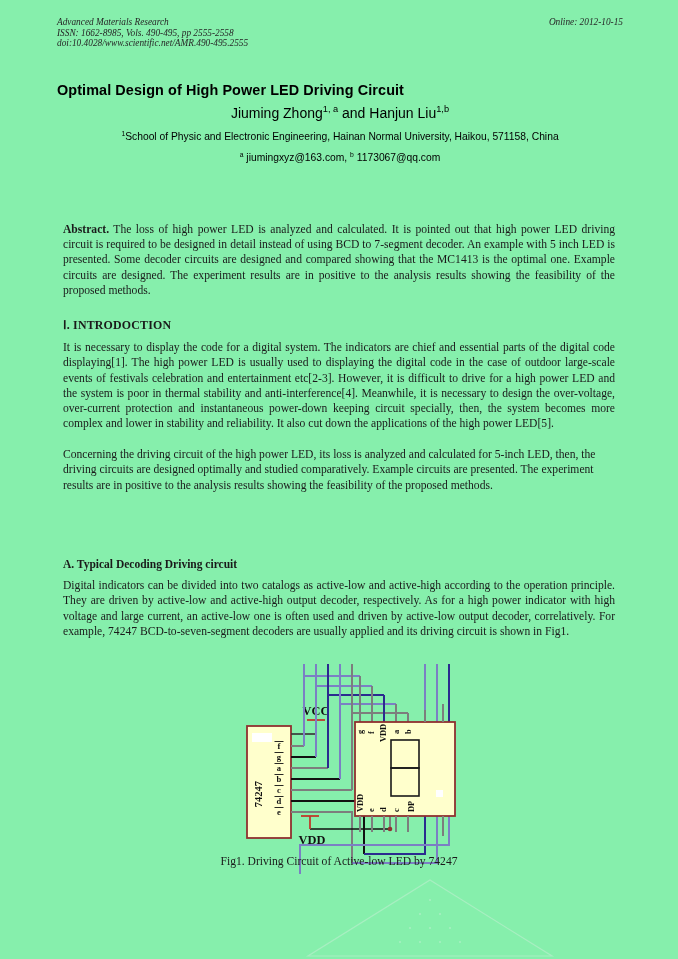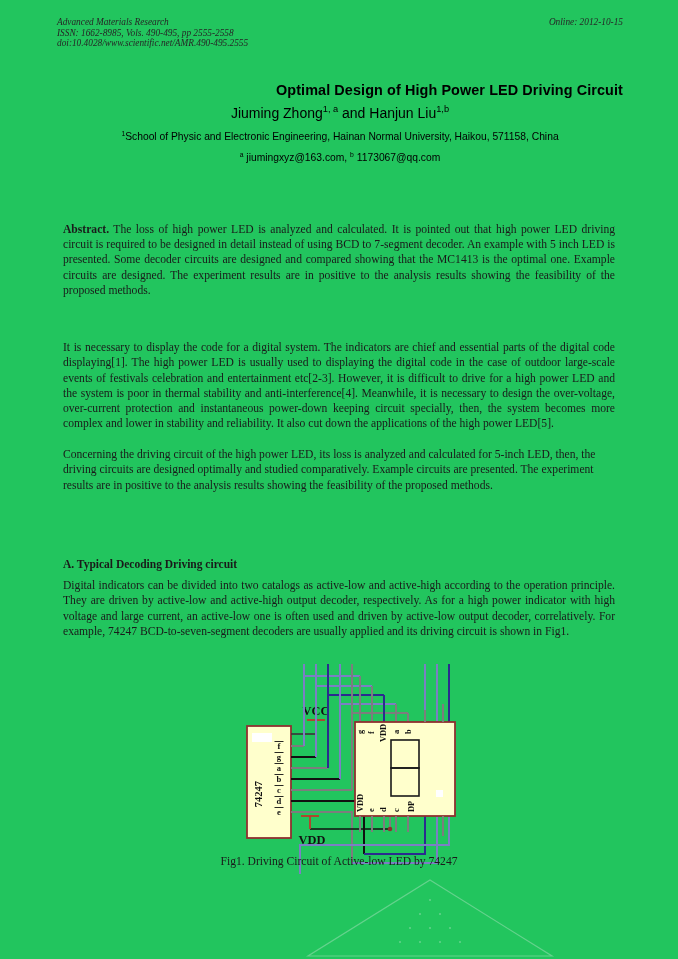--- a/index.html
+++ b/index.html
@@ -12,7 +12,7 @@
     position: relative;
     width: 678px;
     height: 959px;
-    background: #22c55e;
+    background: #86efac;
     overflow: hidden;
     font-family: "Liberation Serif", "DejaVu Serif", serif;
     color: #1a1a1a;

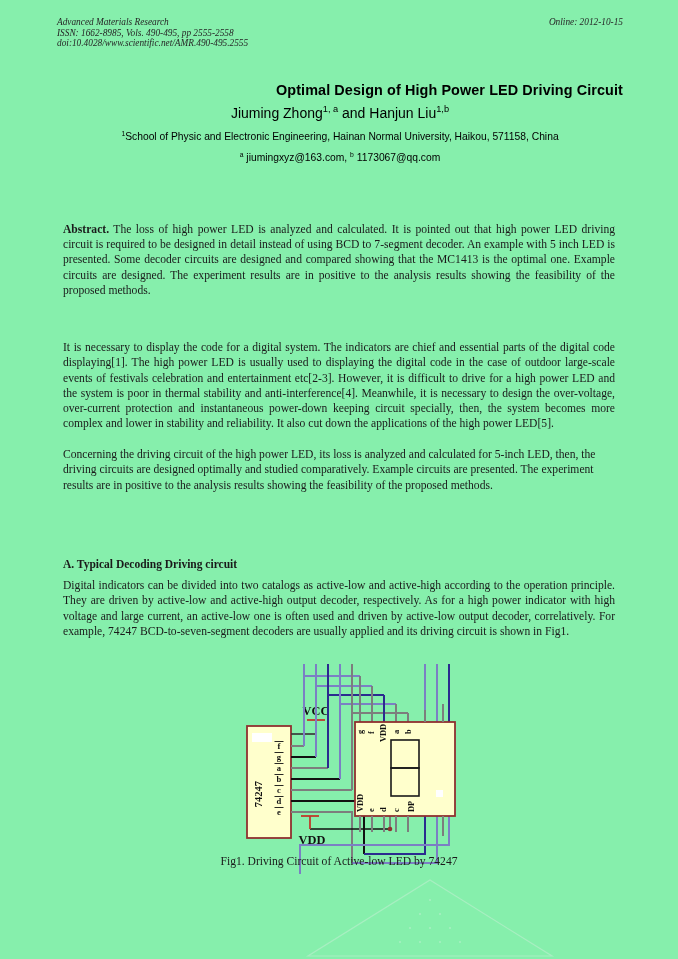--- a/index.html
+++ b/index.html
@@ -46,7 +46,7 @@
     left: 57px;
     top: 82px;
     width: 566px;
-    text-align: right;
+    text-align: left;
     font-family: "Liberation Sans", sans-serif;
     font-weight: bold;
     font-size: 14.4px;

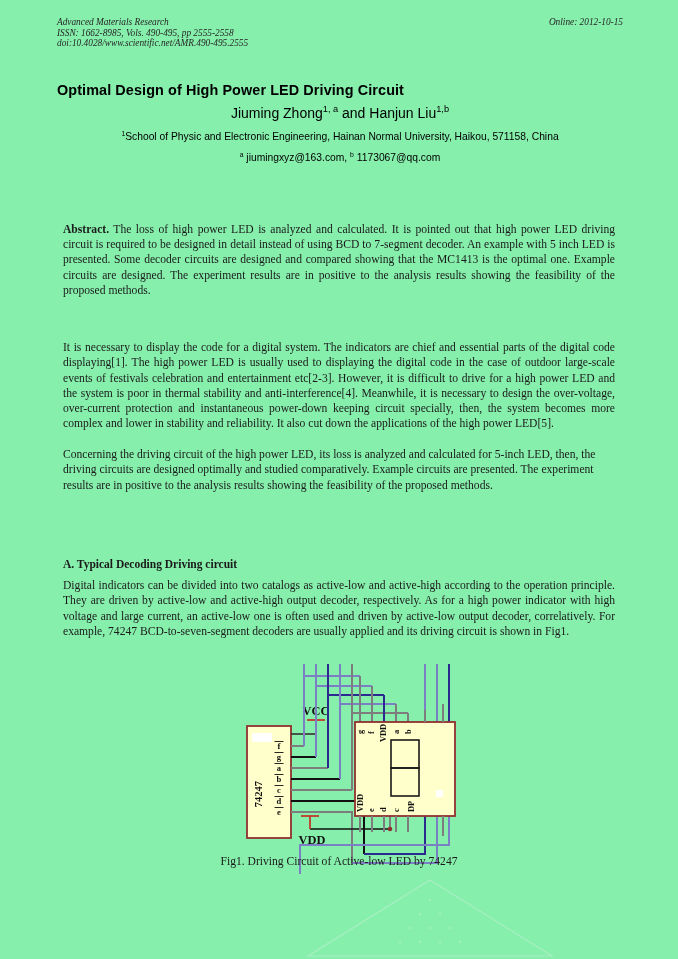--- a/index.html
+++ b/index.html
@@ -205,6 +205,7 @@
     <b>Abstract.</b><span> The loss of high power LED is analyzed and calculated. It is pointed out that high power LED driving circuit is required to be designed in detail instead of using BCD to 7-segment decoder. An example with 5 inch LED is presented. Some decoder circuits are designed and compared showing that the MC1413 is the optimal one. Example circuits are designed. The experiment results are in positive to the analysis results showing the feasibility of the proposed methods.</span>
   </div>
 
+  <div class="h1" style="top:318px;">Ⅰ. INTRODOCTION</div>
   <div class="para" style="top:340px;">It is necessary to display the code for a digital system. The indicators are chief and essential parts of the digital code displaying[1]. The high power LED is usually used to displaying the digital code in the case of outdoor large-scale events of festivals celebration and entertainment etc[2-3]. However, it is difficult to drive for a high power LED and the system is poor in thermal stability and anti-interference[4]. Meanwhile, it is necessary to design the over-voltage, over-current protection and instantaneous power-down keeping circuit specially, then, the system becomes more complex and lower in stability and reliability. It also cut down the applications of the high power LED[5].</div>
   <div class="para noj" style="top:447px;">Concerning the driving circuit of the high power LED, its loss is analyzed and calculated for 5-inch LED, then, the driving circuits are designed optimally and studied comparatively. Example circuits are presented. The experiment results are in positive to the analysis results showing the feasibility of the proposed methods.</div>
 

